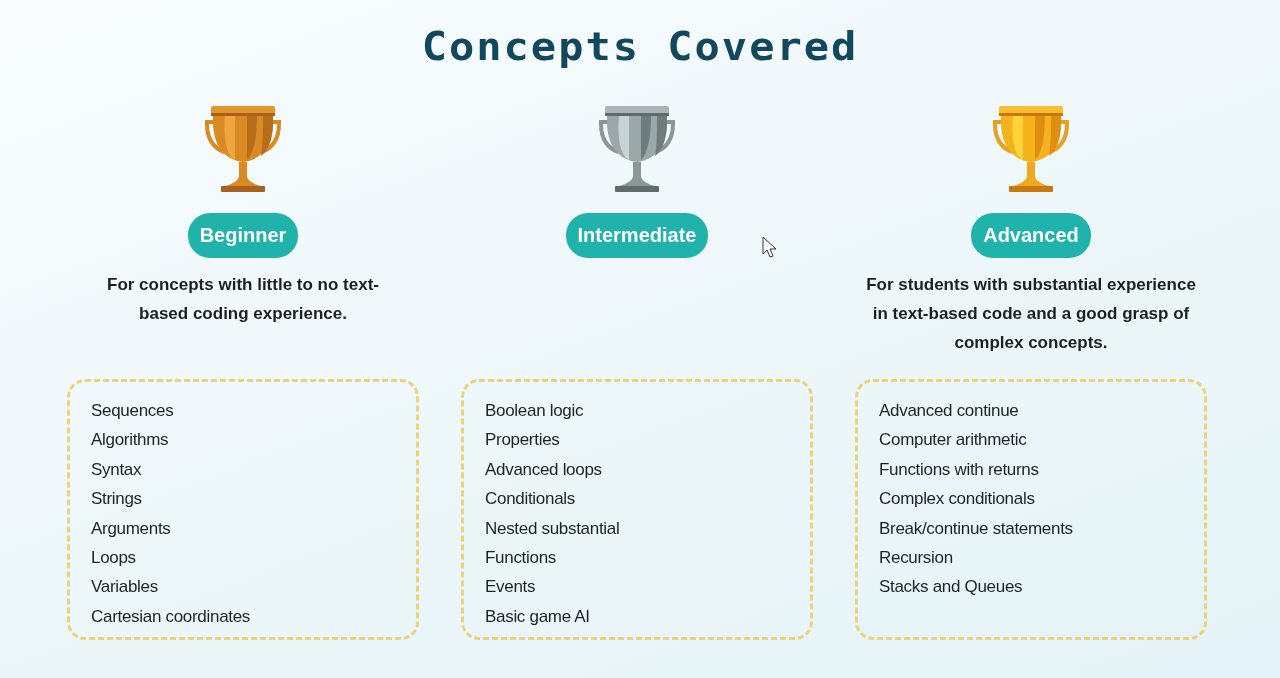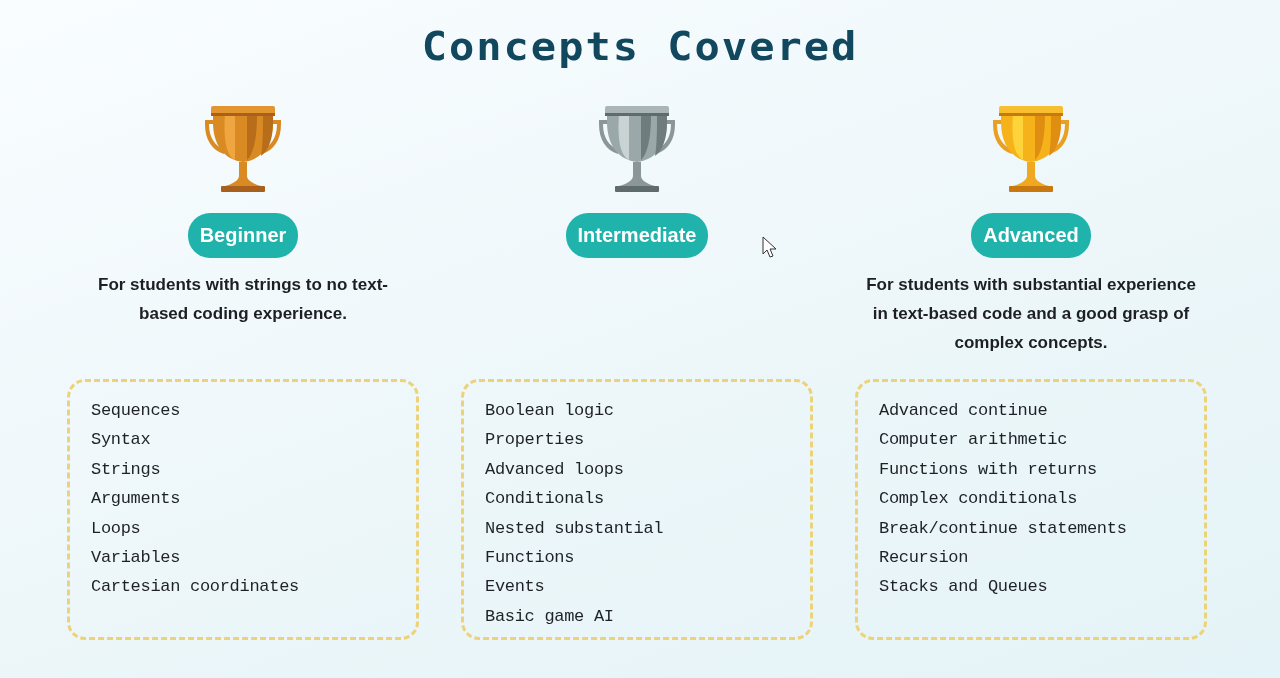--- a/index.html
+++ b/index.html
@@ -91,7 +91,7 @@
     <rect x="30" y="86" width="44" height="6" rx="1" fill="#a8601c"></rect>
   </svg>
   <div class="badge">Beginner</div>
-  <p class="desc" style="width:320px">For students with strings to no text-based coding experience.</p>
+  <p class="desc" style="width:320px">For concepts with little to no text-based coding experience.</p>
 </div>
 
 <div class="column col-1">

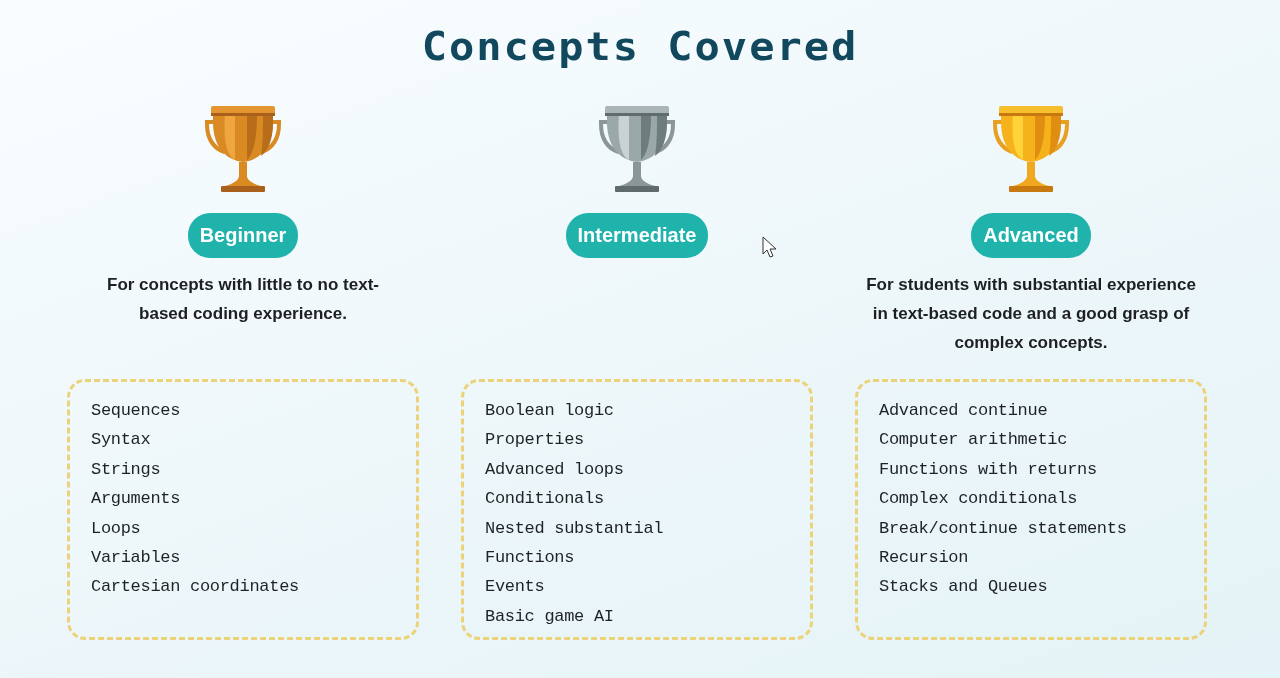--- a/index.html
+++ b/index.html
@@ -62,7 +62,7 @@
   .box-2 { left: 855px; }
   .box ul { list-style: none; }
   .box li {
-    font-family: Liberation Mono, monospace;
+    font-family: Liberation Sans, sans-serif;
     font-size: 17px;
     line-height: 29.4px;
     color: #1e2226;

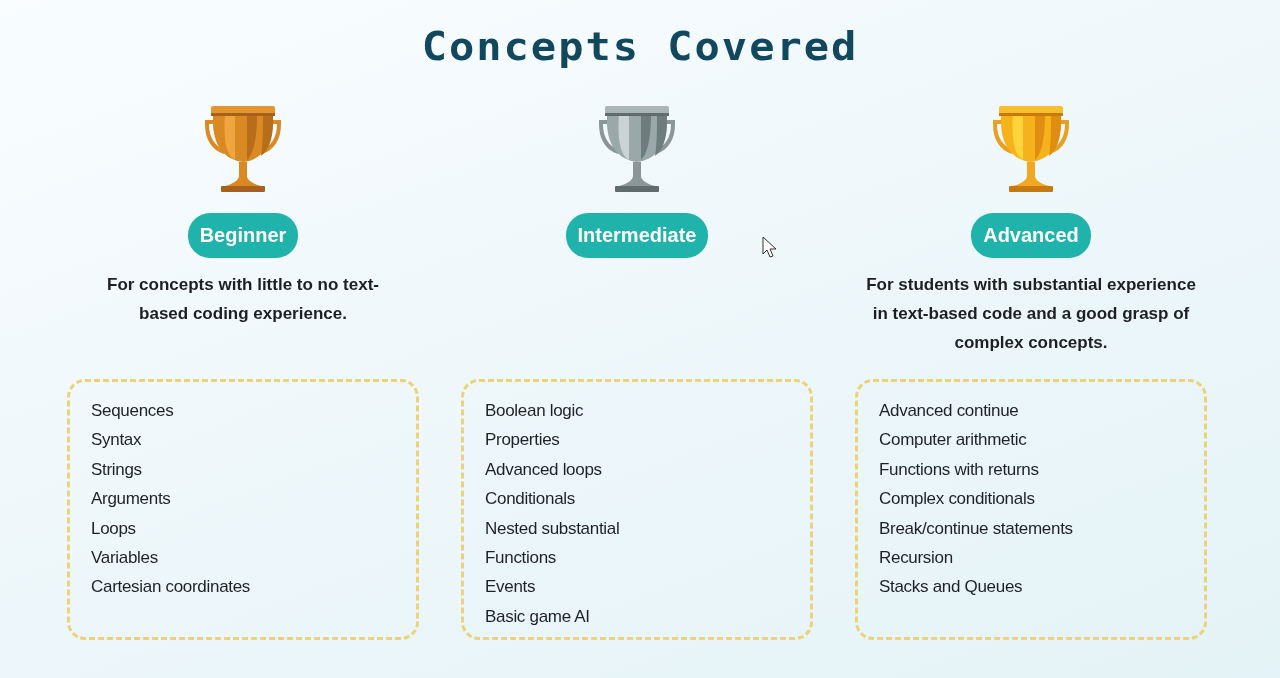--- a/index.html
+++ b/index.html
@@ -130,6 +130,7 @@
 <div class="box box-0">
   <ul>
     <li>Sequences</li>
+    <li>Algorithms</li>
     <li>Syntax</li>
     <li>Strings</li>
     <li>Arguments</li>

